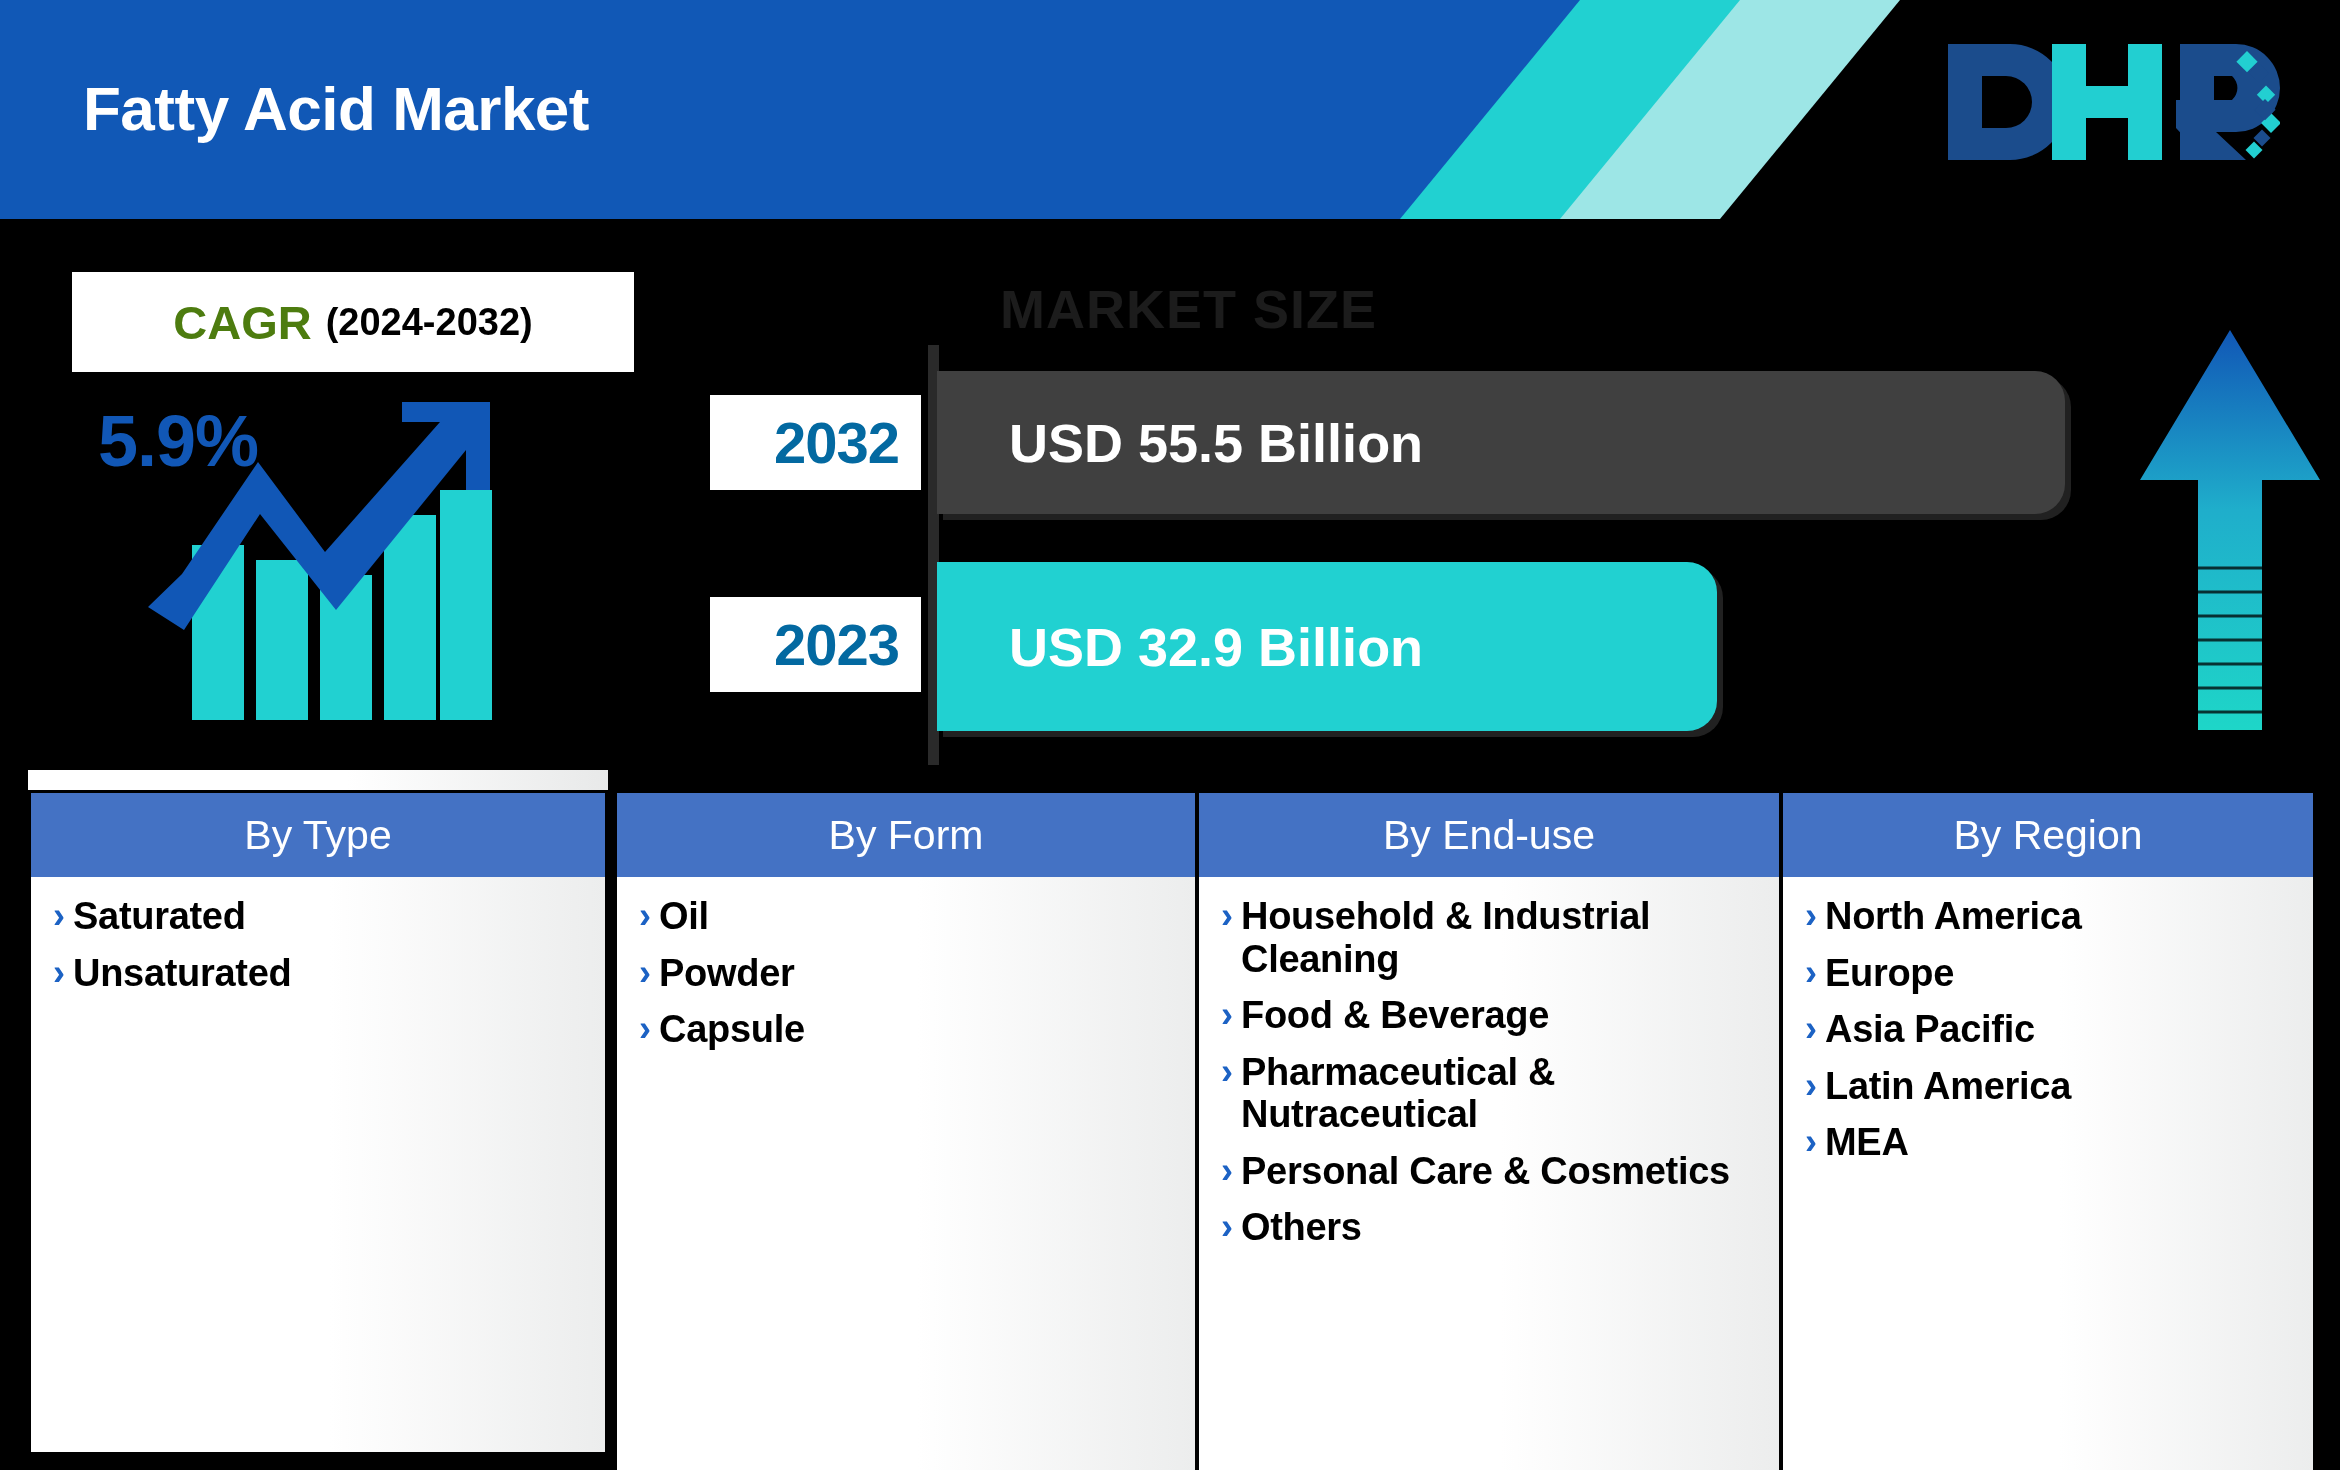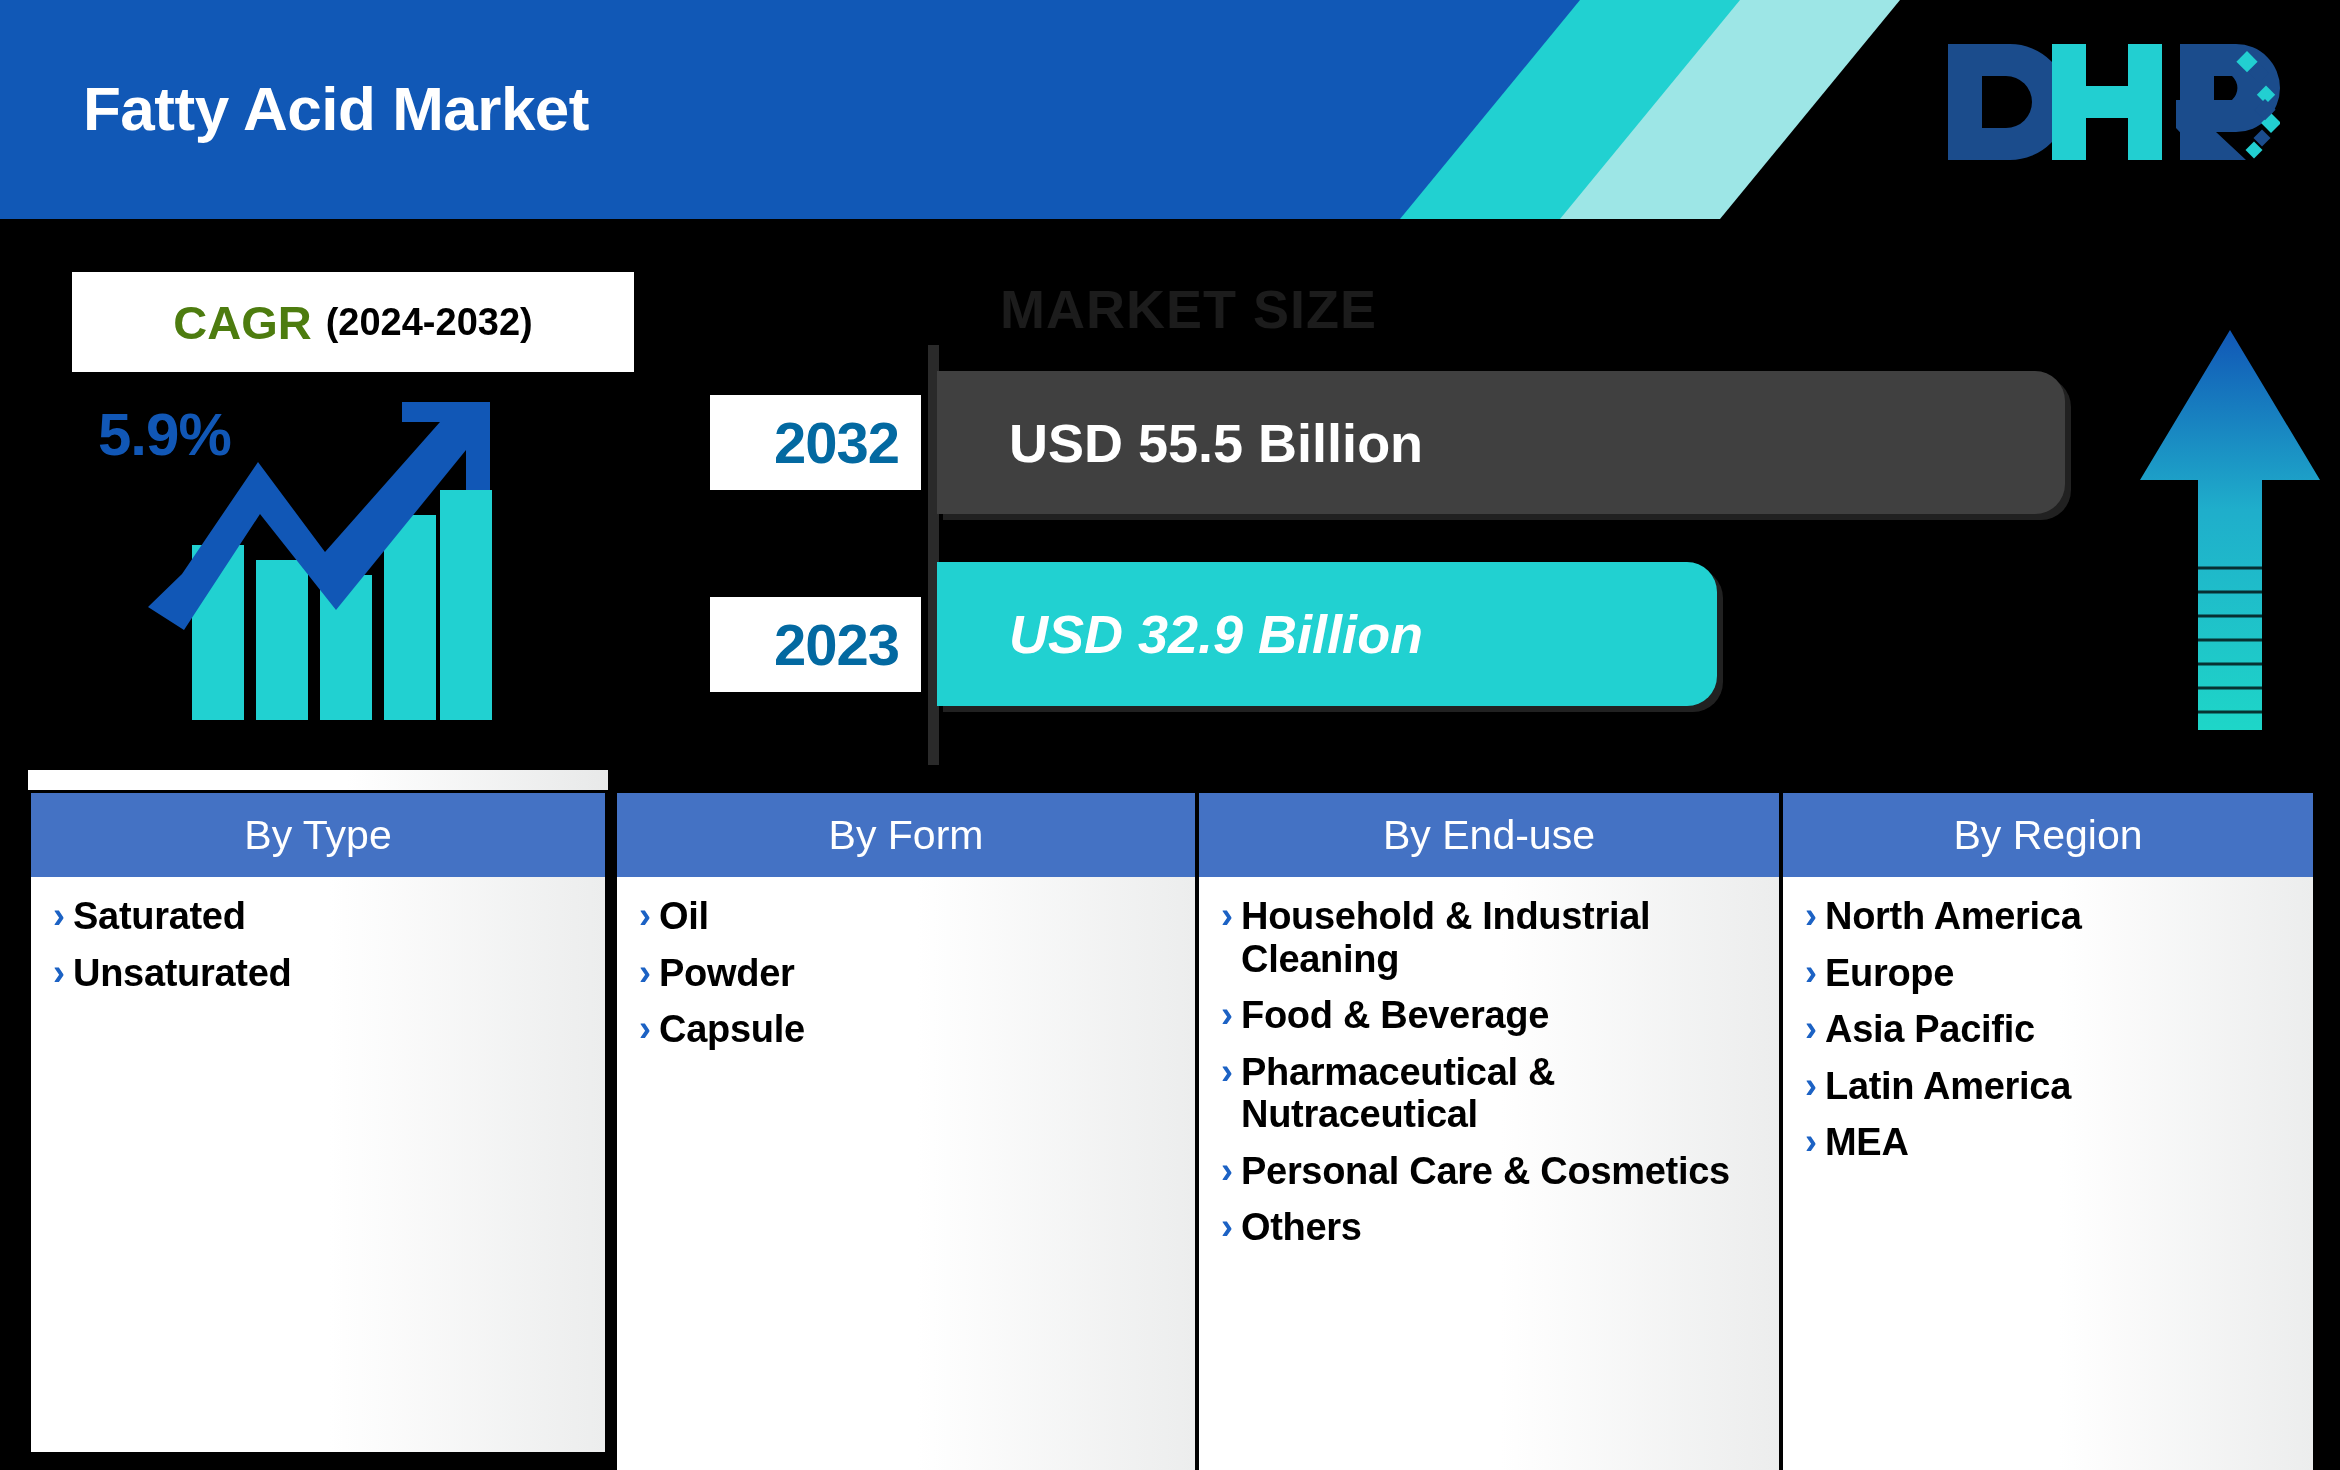--- a/index.html
+++ b/index.html
@@ -55,7 +55,7 @@
 
   .cagr-value {
     position:absolute; left:98px; top:400px;
-    font-size:60px; font-weight:bold; color:#1157B6;
+    font-size:72px; font-weight:bold; color:#1157B6;
     letter-spacing:-1px;
   }
   .cagr-icon { position:absolute; left:140px; top:360px; width:380px; height:380px; }

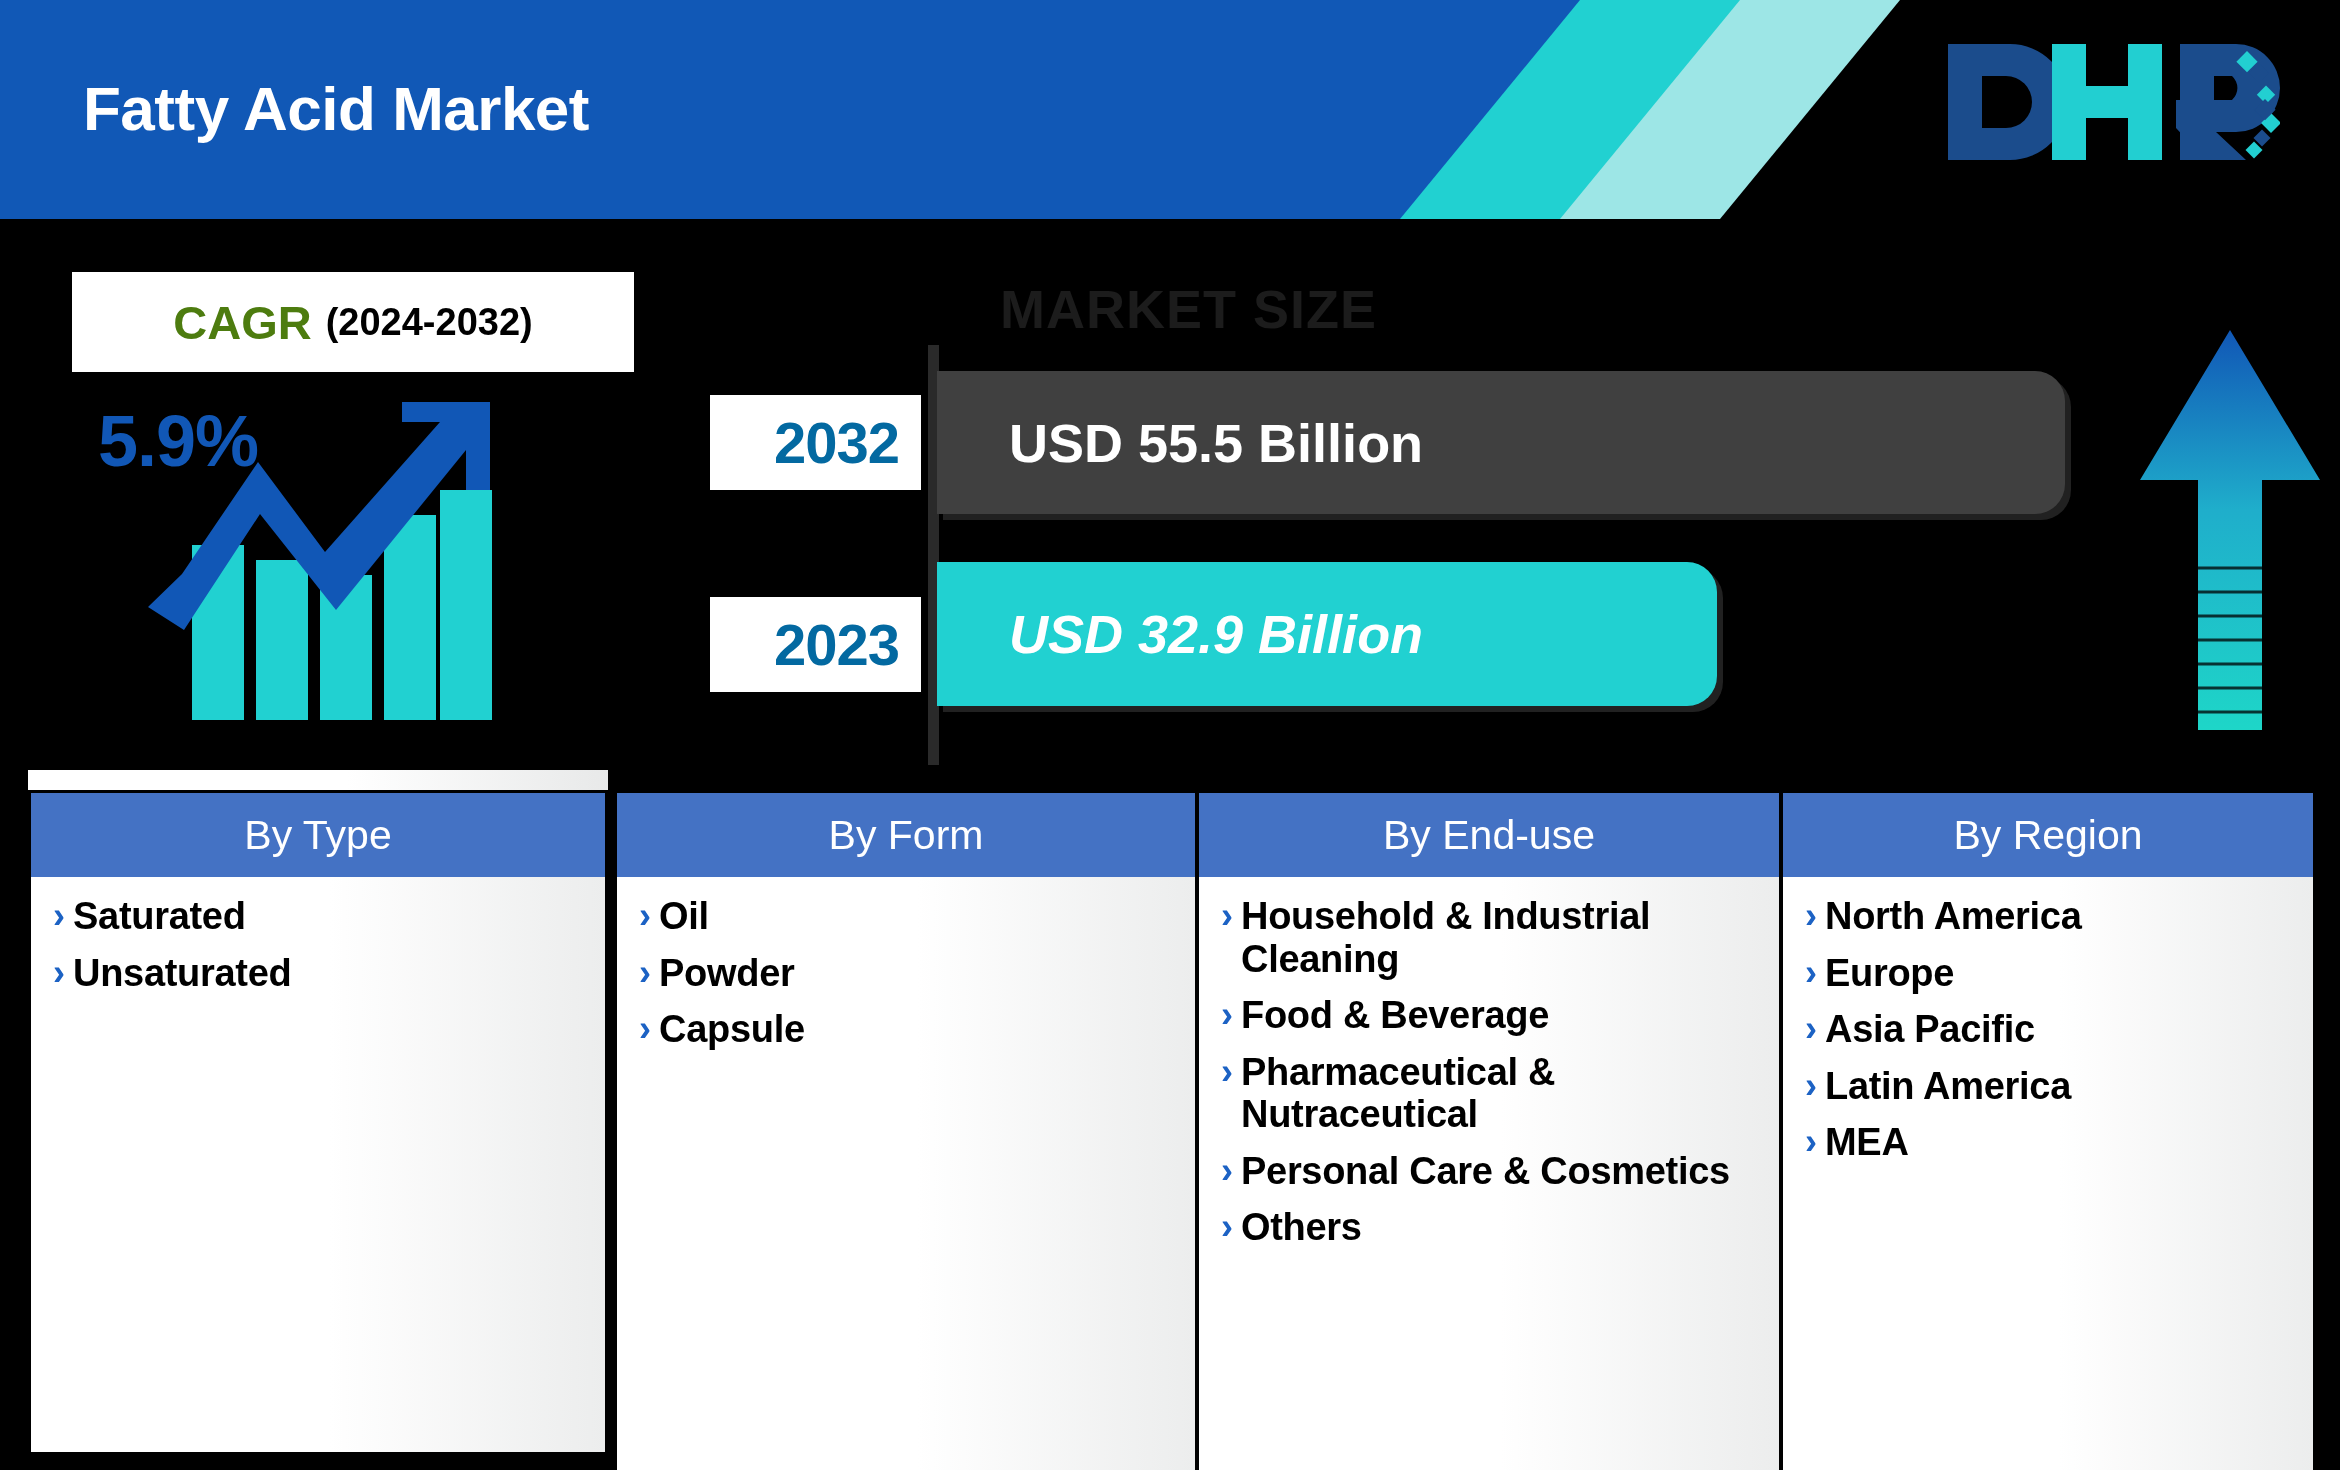--- a/index.html
+++ b/index.html
@@ -77,7 +77,7 @@
     box-shadow: 6px 6px 0 rgba(60,60,60,0.55);
   }
   .bar-2032 { left:937px; top:371px; width:1128px; height:143px; background:#404040; }
-  .bar-2023 { left:937px; top:562px; width:780px;  height:144px; background:#21D1D1;font-style:italic; }
+  .bar-2023 { left:937px; top:562px; width:780px;  height:169px; background:#21D1D1; }
   .bar .bar-label {
     color:#fff; font-size:54px; font-weight:bold;
     margin-left:72px; letter-spacing:0px; white-space:nowrap;

